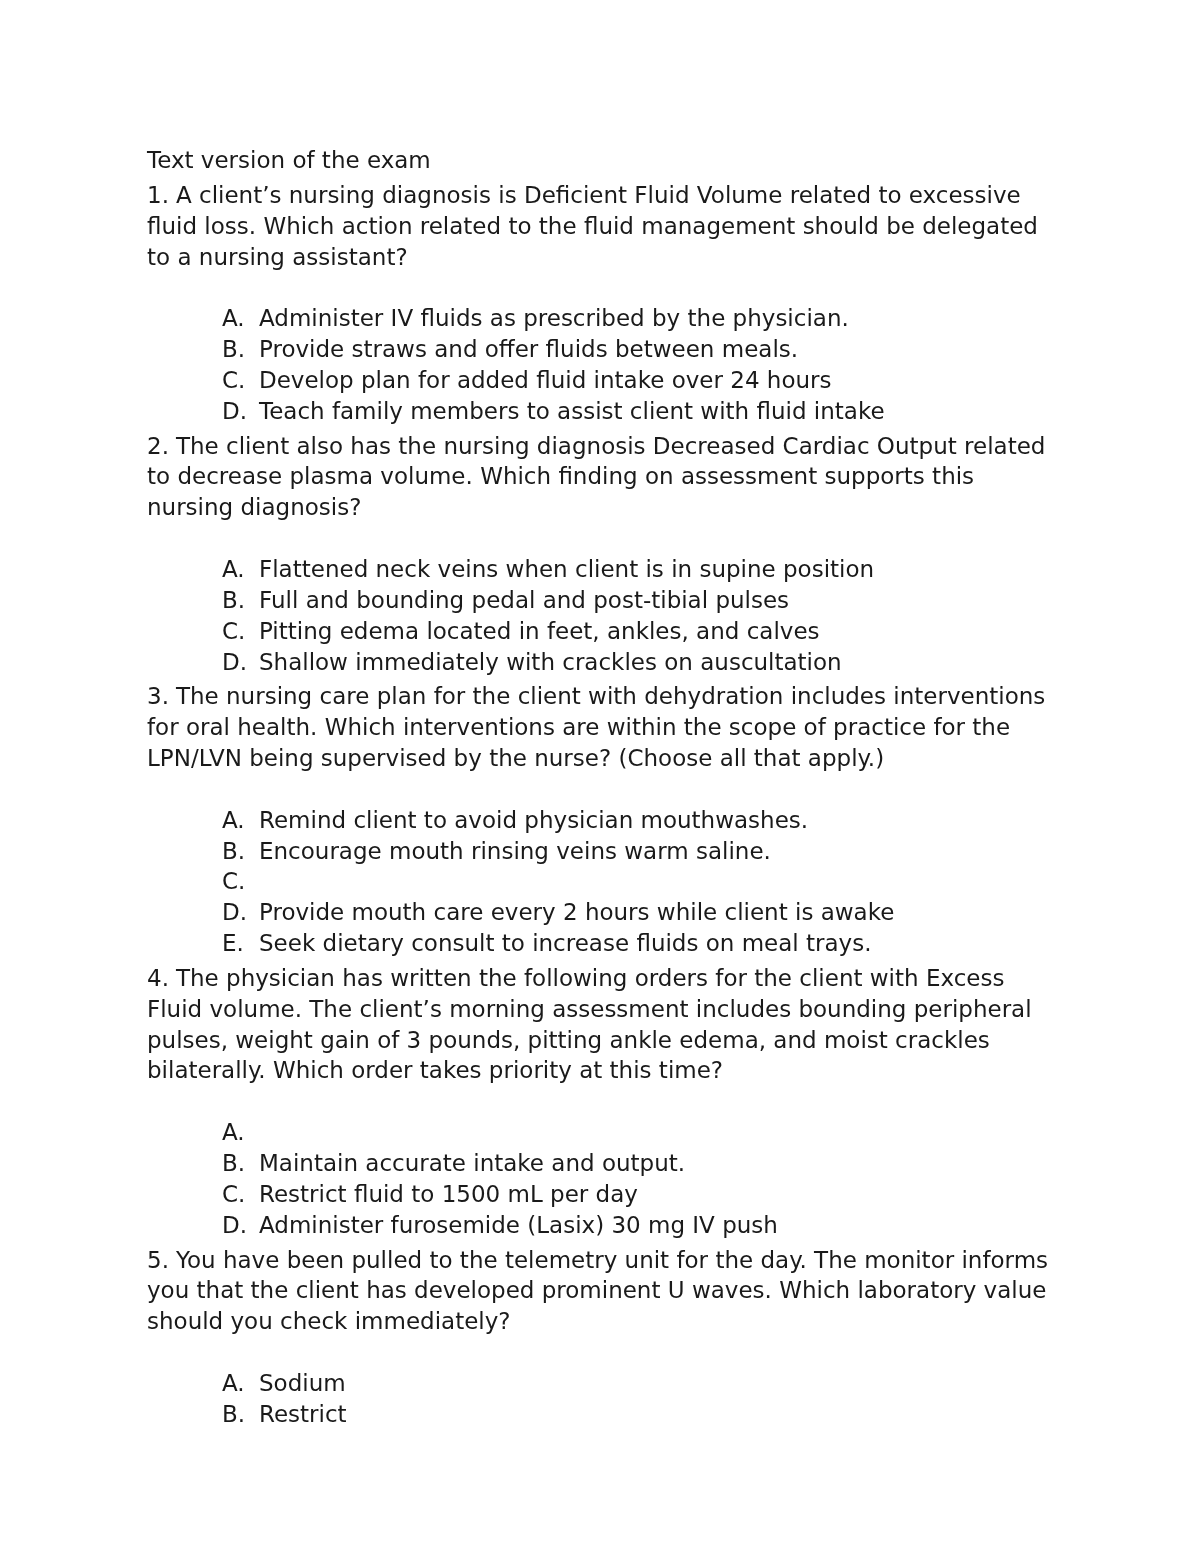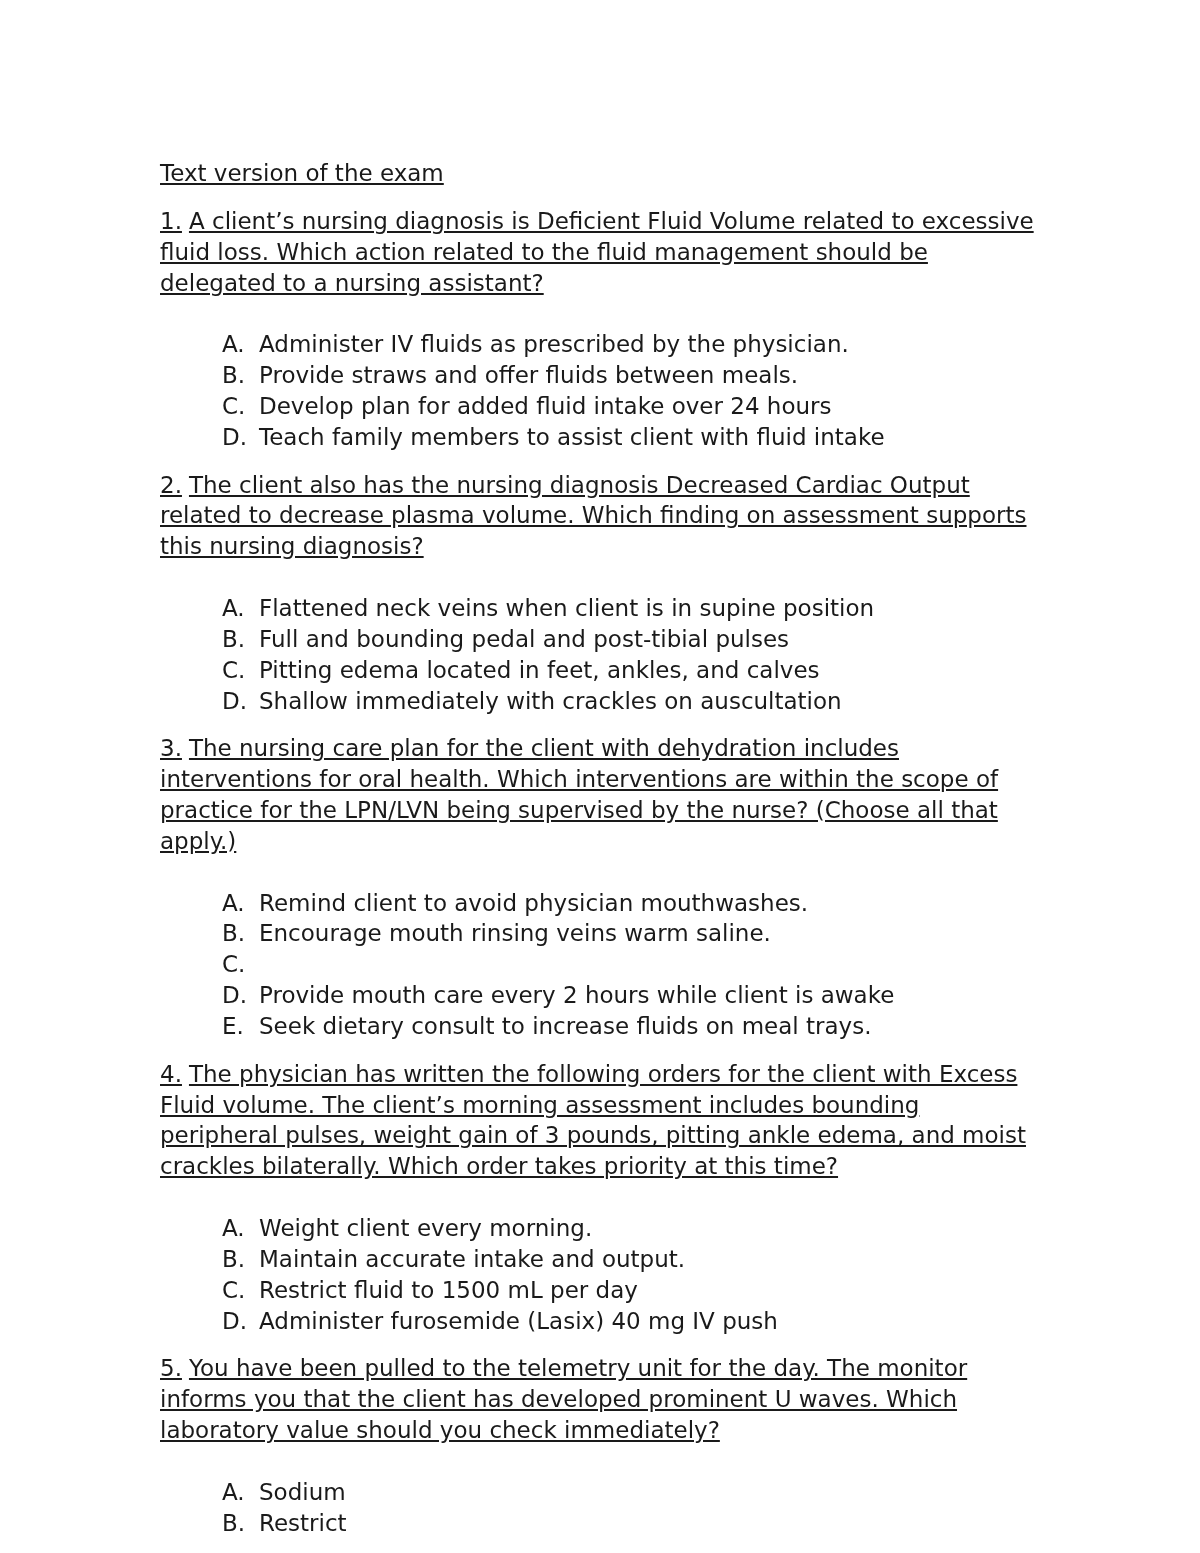--- a/index.html
+++ b/index.html
@@ -24,8 +24,7 @@
   }
   .title,
   .q-text {
-    margin: 17px;
-    text-decoration: underline;
+    margin: 4px;
   }
   .q-num {
     margin-right: 7px;

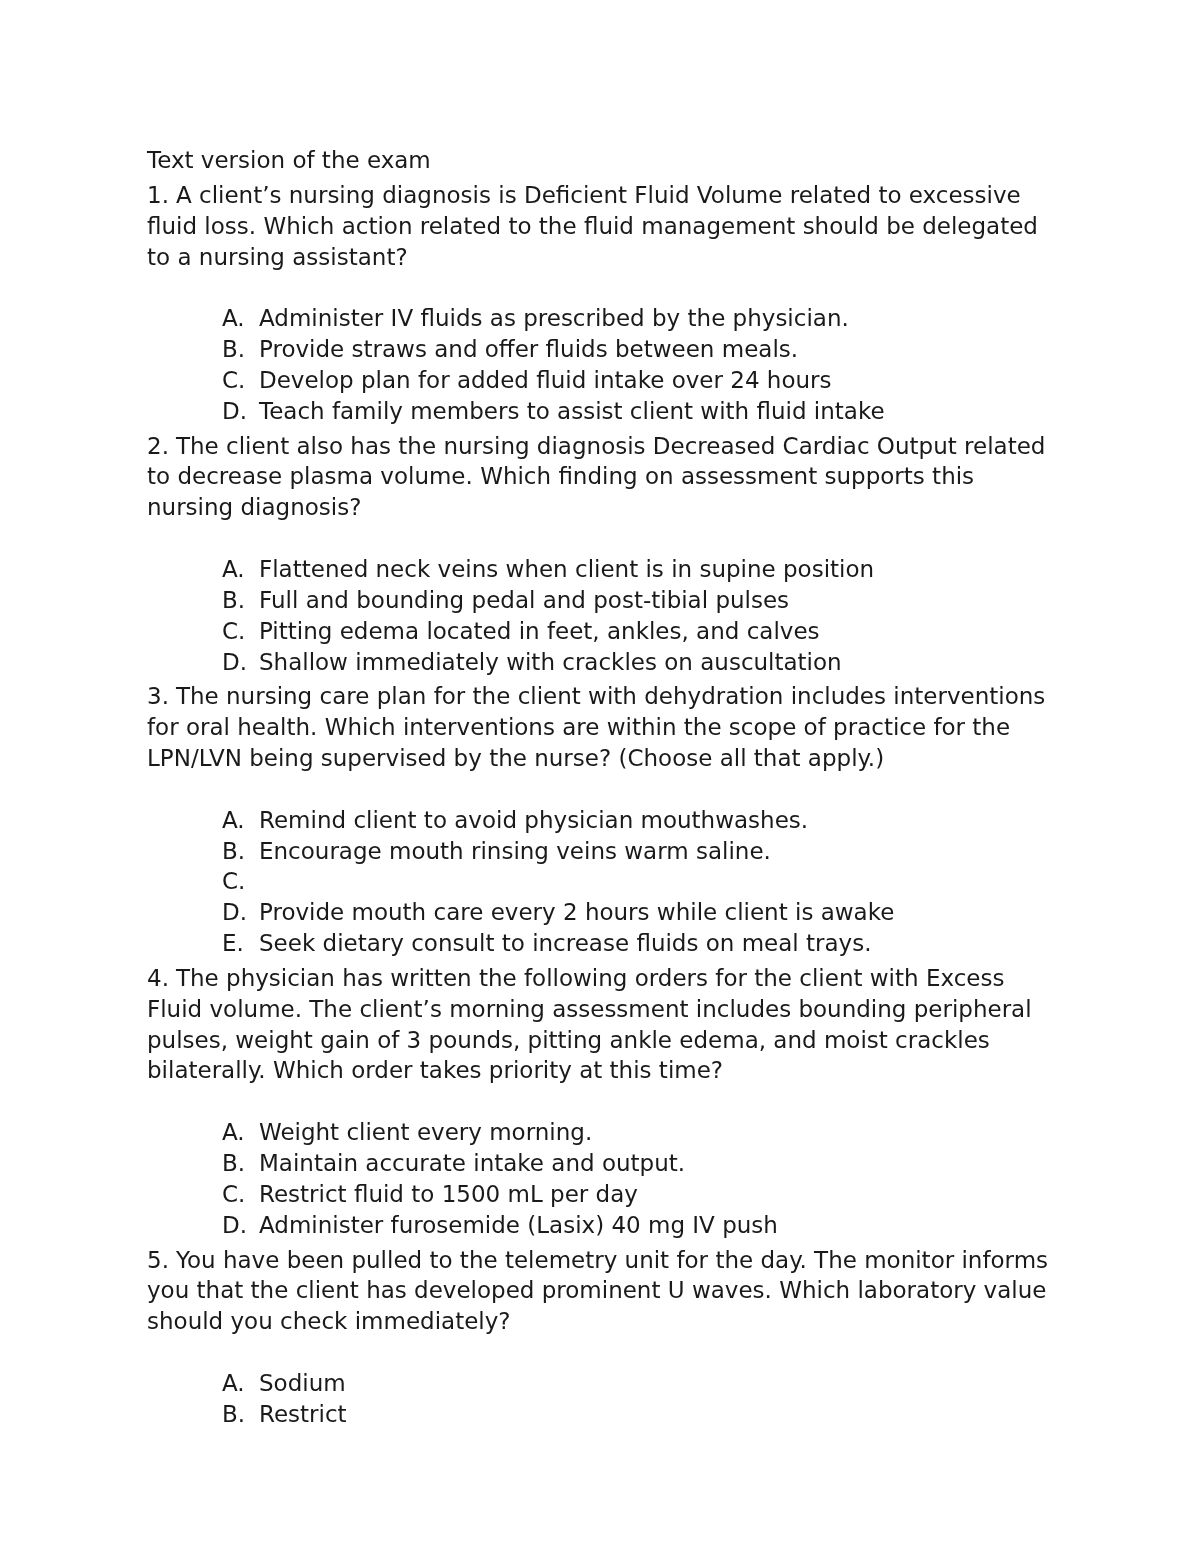--- a/index.html
+++ b/index.html
@@ -135,7 +135,6 @@
     <div class="options">
   <div class="option">
     <span class="opt-letter">A.</span>
-            <span class="opt-text">Weight client every morning.</span>
   </div>
 
   <div class="option">

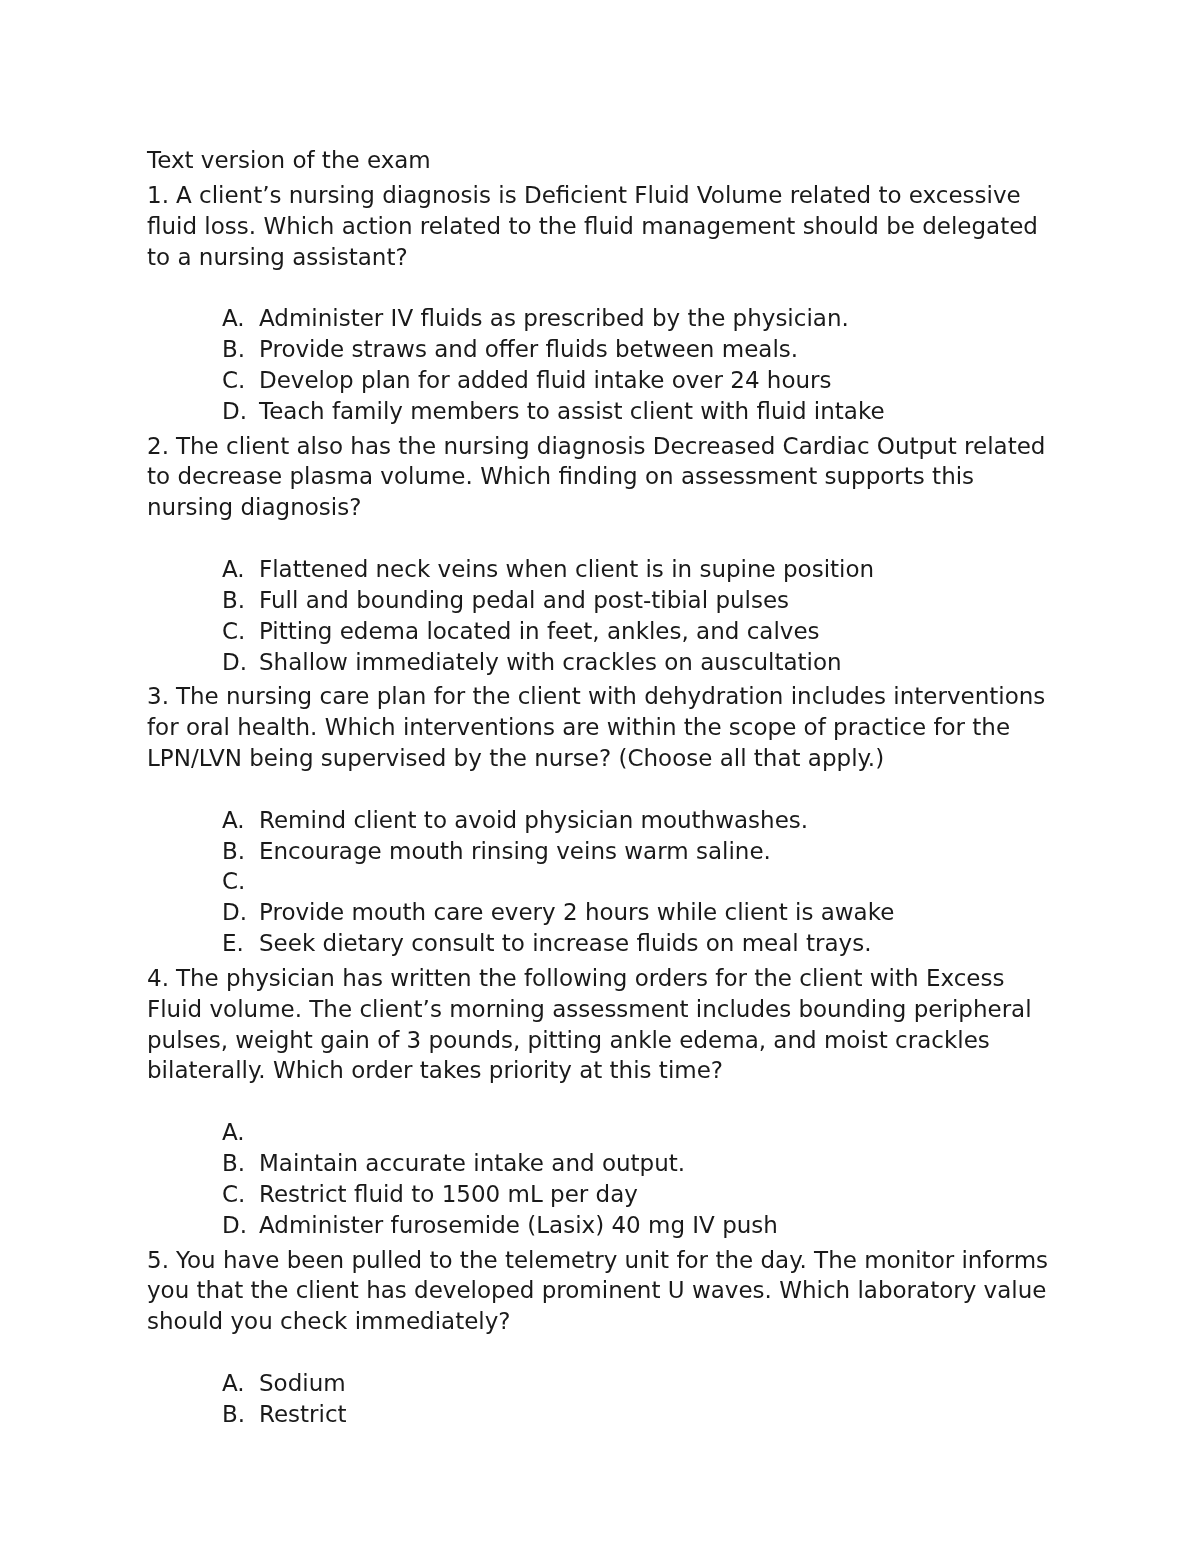--- a/index.html
+++ b/index.html
@@ -149,7 +149,7 @@
 
   <div class="option">
     <span class="opt-letter">D.</span>
-            <span class="opt-text">Administer furosemide (Lasix) 40 mg IV push</span>
+            <span class="opt-text">Administer furosemide (Lasix) 30 mg IV push</span>
   </div>
 </div>
   </section>

